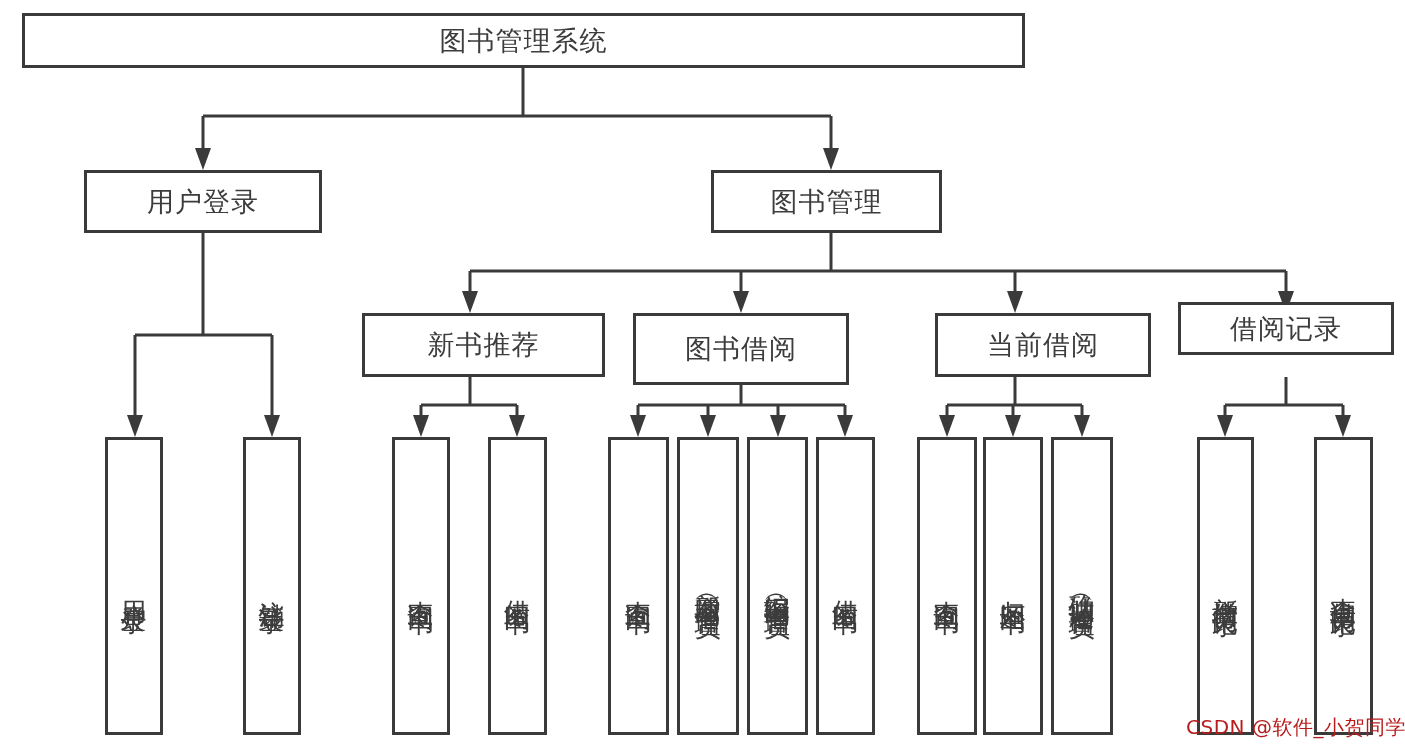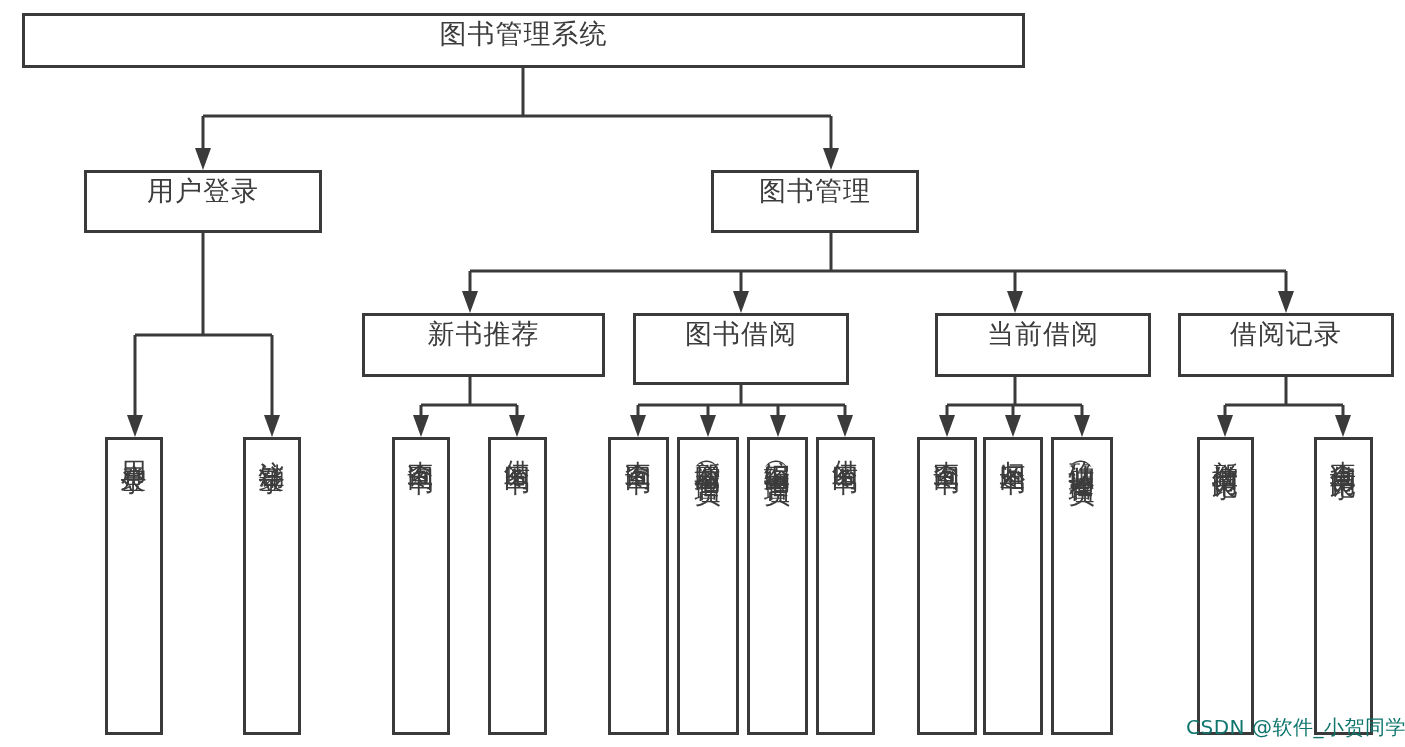--- a/index.html
+++ b/index.html
@@ -15,7 +15,7 @@
     position:absolute;
     background:#ffffff;
     border:3px solid #3a3a3a;
-    display:flex; justify-content:center;
+    display:flex; align-items:center; justify-content:center;
     color:#3c3c3c;
   }
   .hbox { font-size:27px; letter-spacing:1px; white-space:nowrap; }

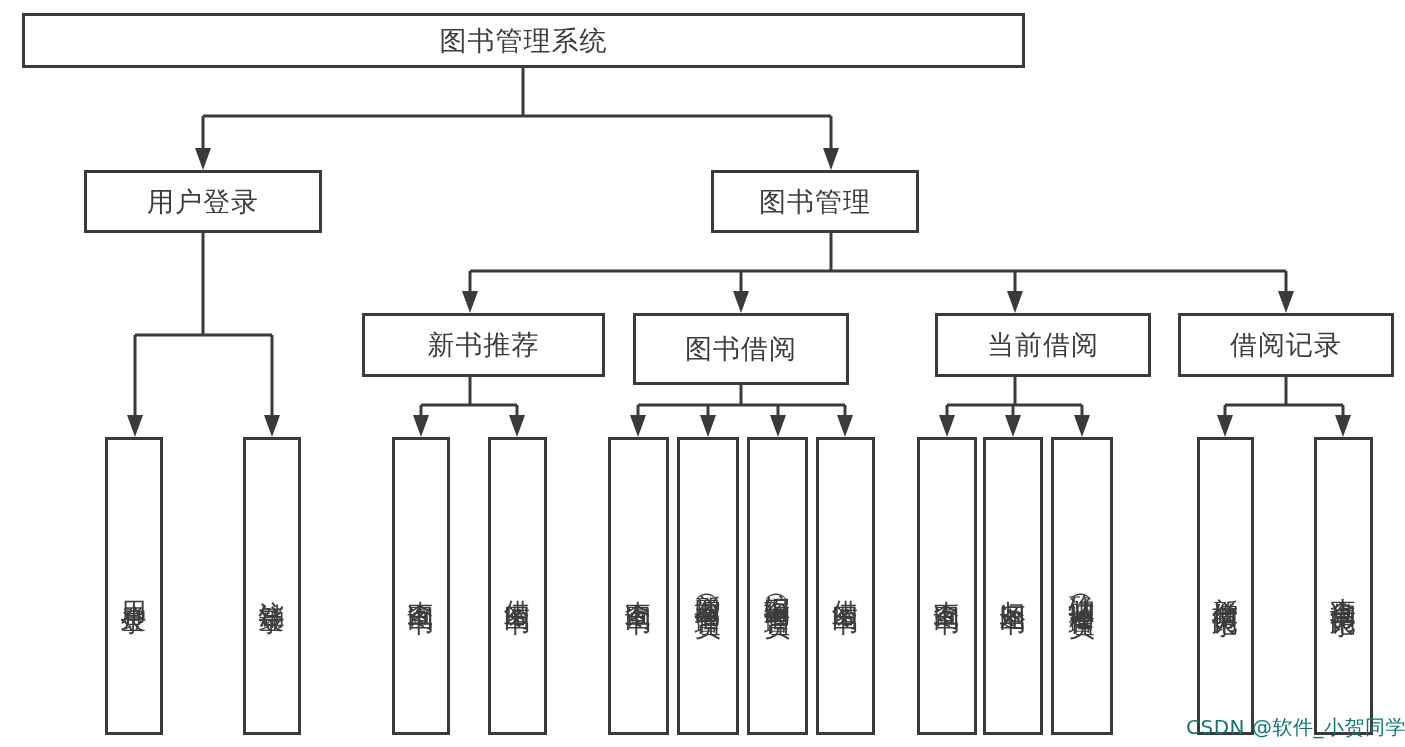--- a/index.html
+++ b/index.html
@@ -89,7 +89,7 @@
 <div class="node hbox" style="left:84px; top:170px; width:238px; height:63px;">
   <span>用户登录</span>
 </div>
-<div class="node hbox" style="left:711px; top:170px; width:208px; height:63px;">
+<div class="node hbox" style="left:711px; top:170px; width:231px; height:63px;">
   <span>图书管理</span>
 </div>
 

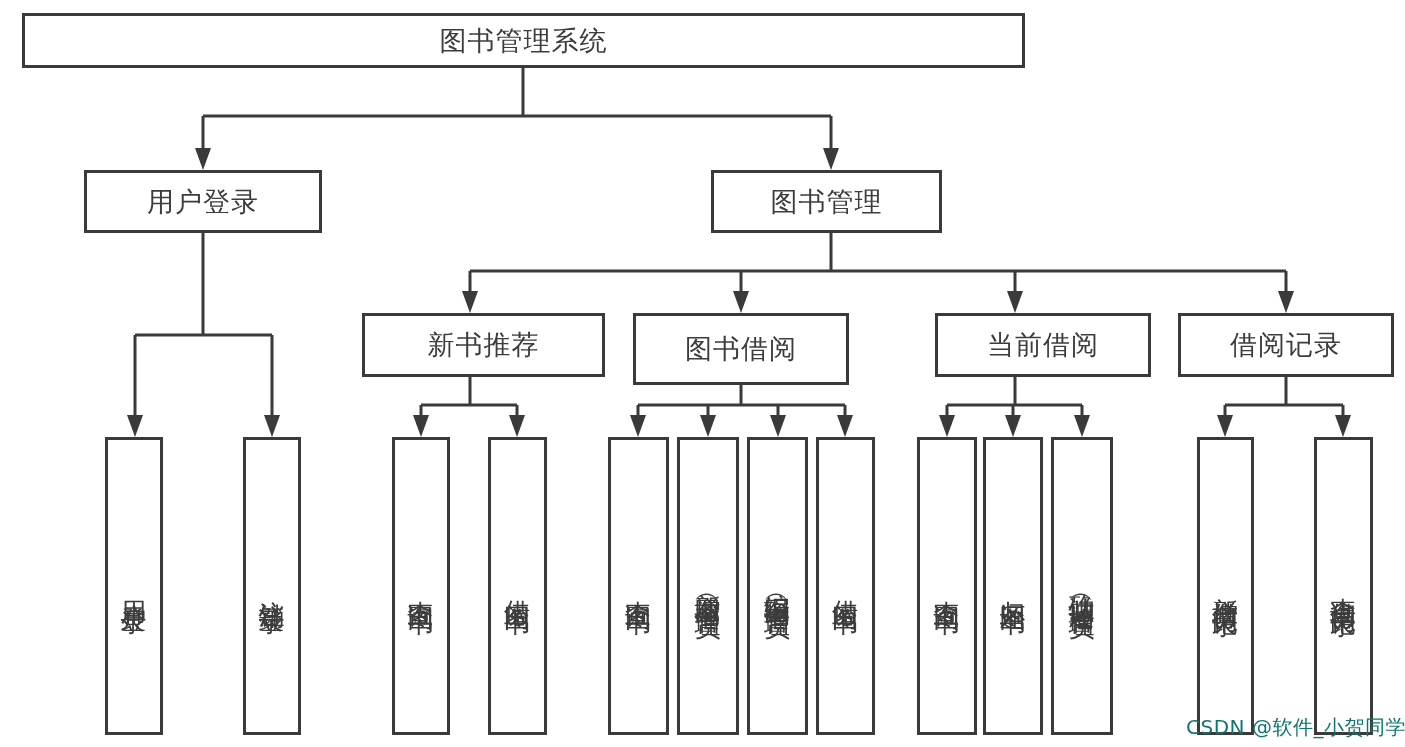--- a/index.html
+++ b/index.html
@@ -102,7 +102,7 @@
 <div class="node hbox" style="left:907px; top:313px; width:216px; height:64px;margin-left:28px;">
   <span>当前借阅</span>
 </div>
-<div class="node hbox" style="left:1178px; top:313px; width:216px; height:64px;">
+<div class="node hbox" style="left:1178px; top:302px; width:216px; height:53px;">
   <span>借阅记录</span>
 </div>
 

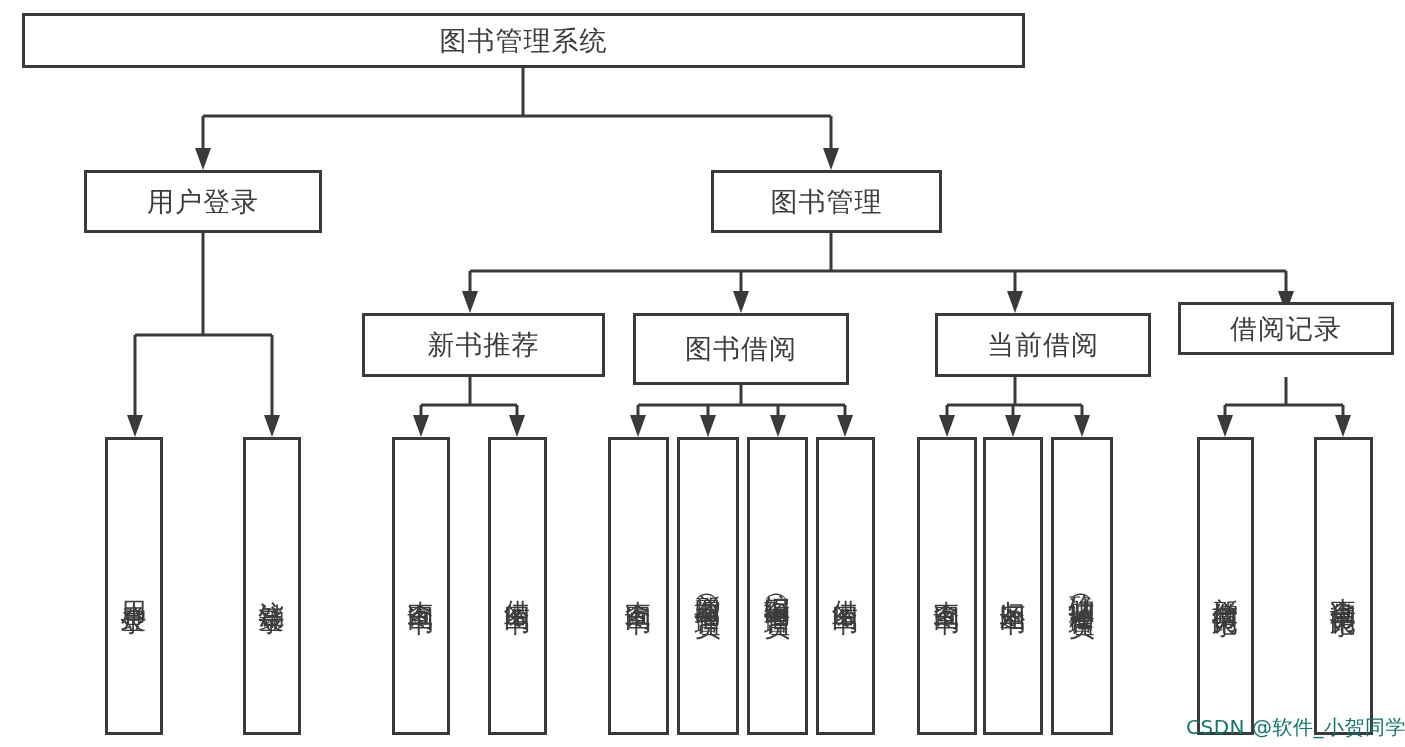--- a/index.html
+++ b/index.html
@@ -31,7 +31,7 @@
     position:absolute;
     left:1186px; top:714px;
     font-size:20px;
-    color:#0f766e;
+    color:#b91c1c;
     letter-spacing:0.5px;
     white-space:nowrap;
   }

